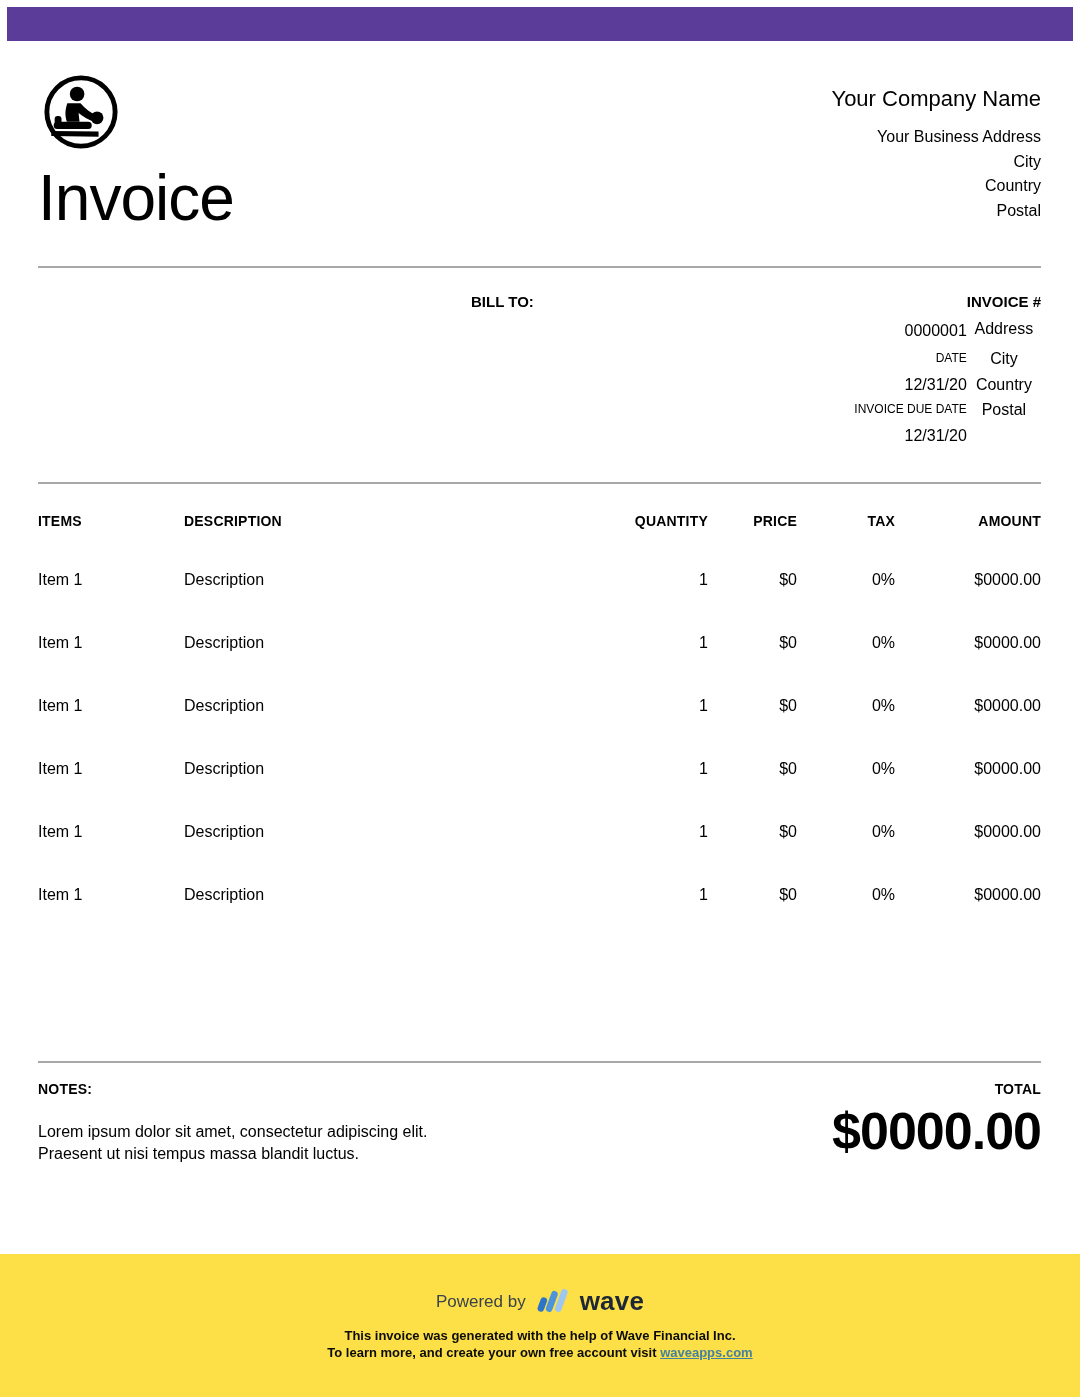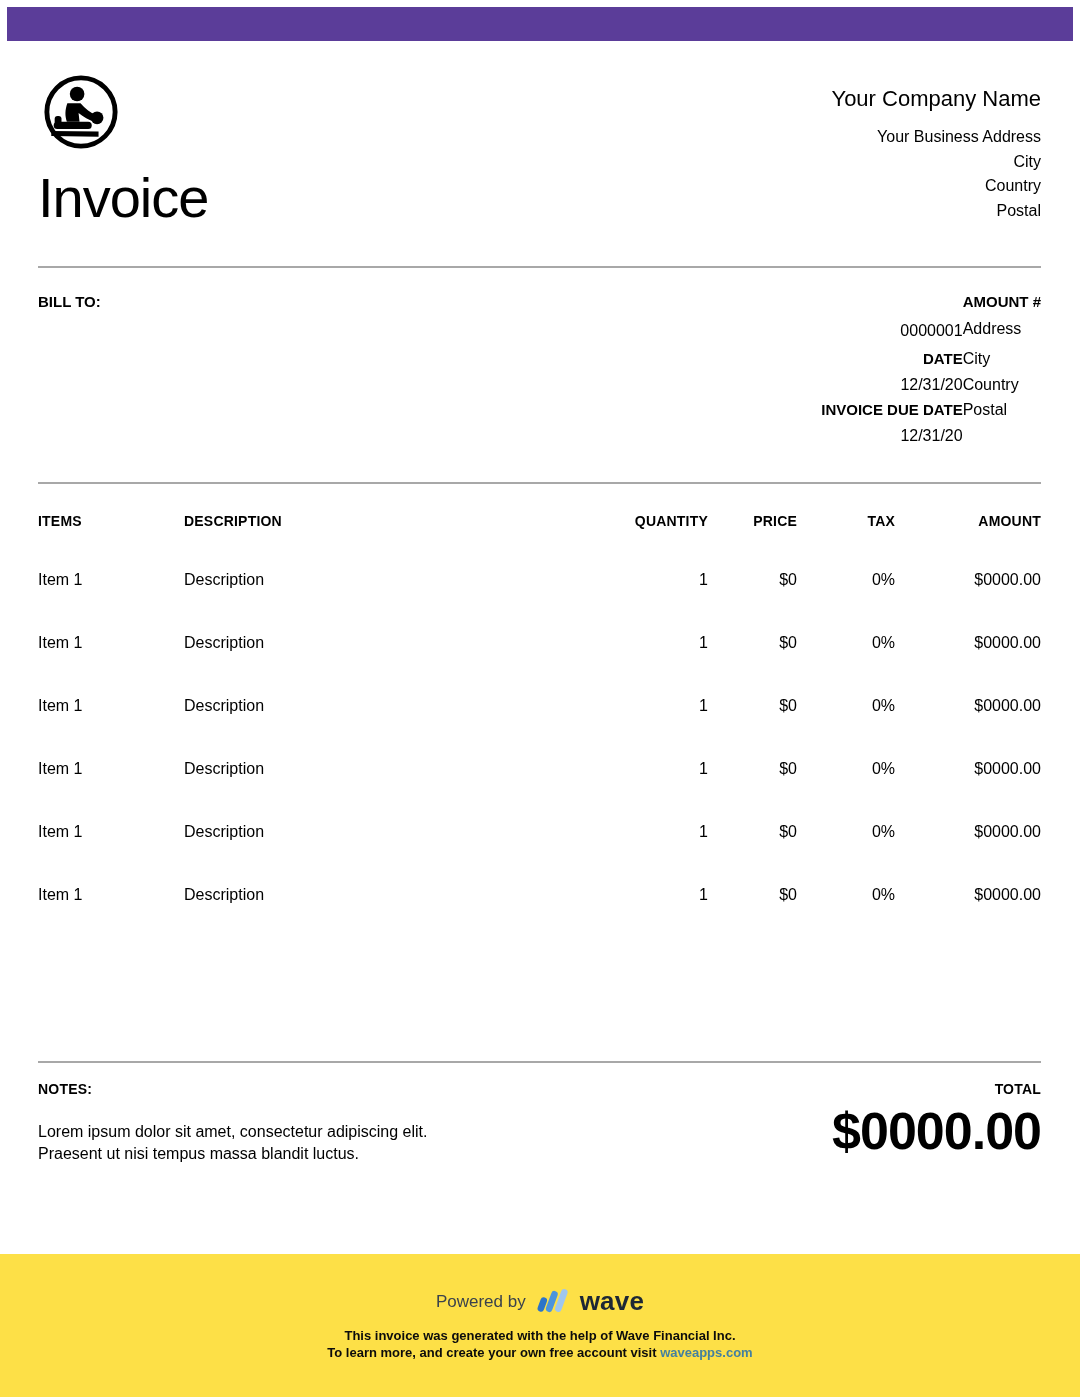--- a/index.html
+++ b/index.html
@@ -13,7 +13,7 @@
 
   
   .logo-badge { position:absolute; top:73px; left:42px; width:78px; height:78px; }
-  .invoice-title { position:absolute; top:166px; left:38px; font-size:56px; line-height:64px; font-weight:400; letter-spacing:-1px; color:#000; }
+  .invoice-title { position:absolute; top:166px; left:38px; font-size:64px; line-height:64px; font-weight:400; letter-spacing:-1px; color:#000; }
   .company-block { position:absolute; top:85px; left:538px; width:503px; text-align:right; }
   .company-name { font-size:22px; line-height:27px; font-weight:400; }
   .company-lines div { font-size:16px; line-height:24.5px; }

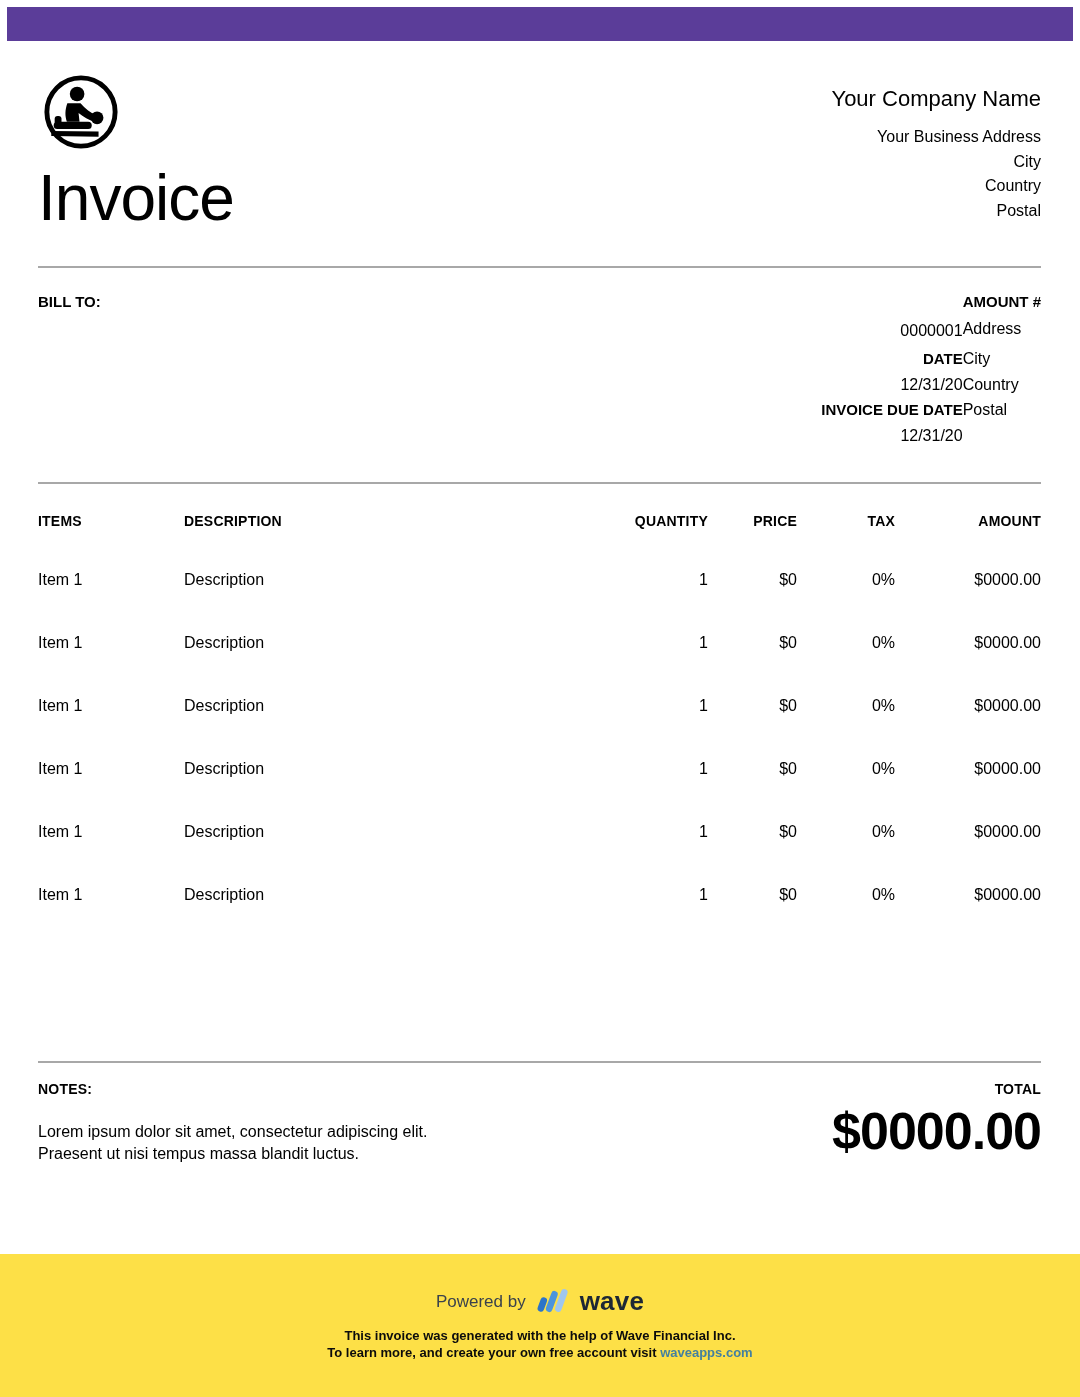--- a/index.html
+++ b/index.html
@@ -24,7 +24,7 @@
 
   
   .billing { position:absolute; top:288px; left:38px; width:1003px; display:grid; grid-template-columns:1fr auto; }
-  .bl { text-align:left; } .br { text-align:right; }
+  .bl { text-align:center; } .br { text-align:right; }
   .row-label { font-size:15px; font-weight:700; line-height:28px; }
   .bill-company { font-size:22px; font-weight:700; line-height:30px; }
   .meta-value-lg { font-size:16px; line-height:30px; }

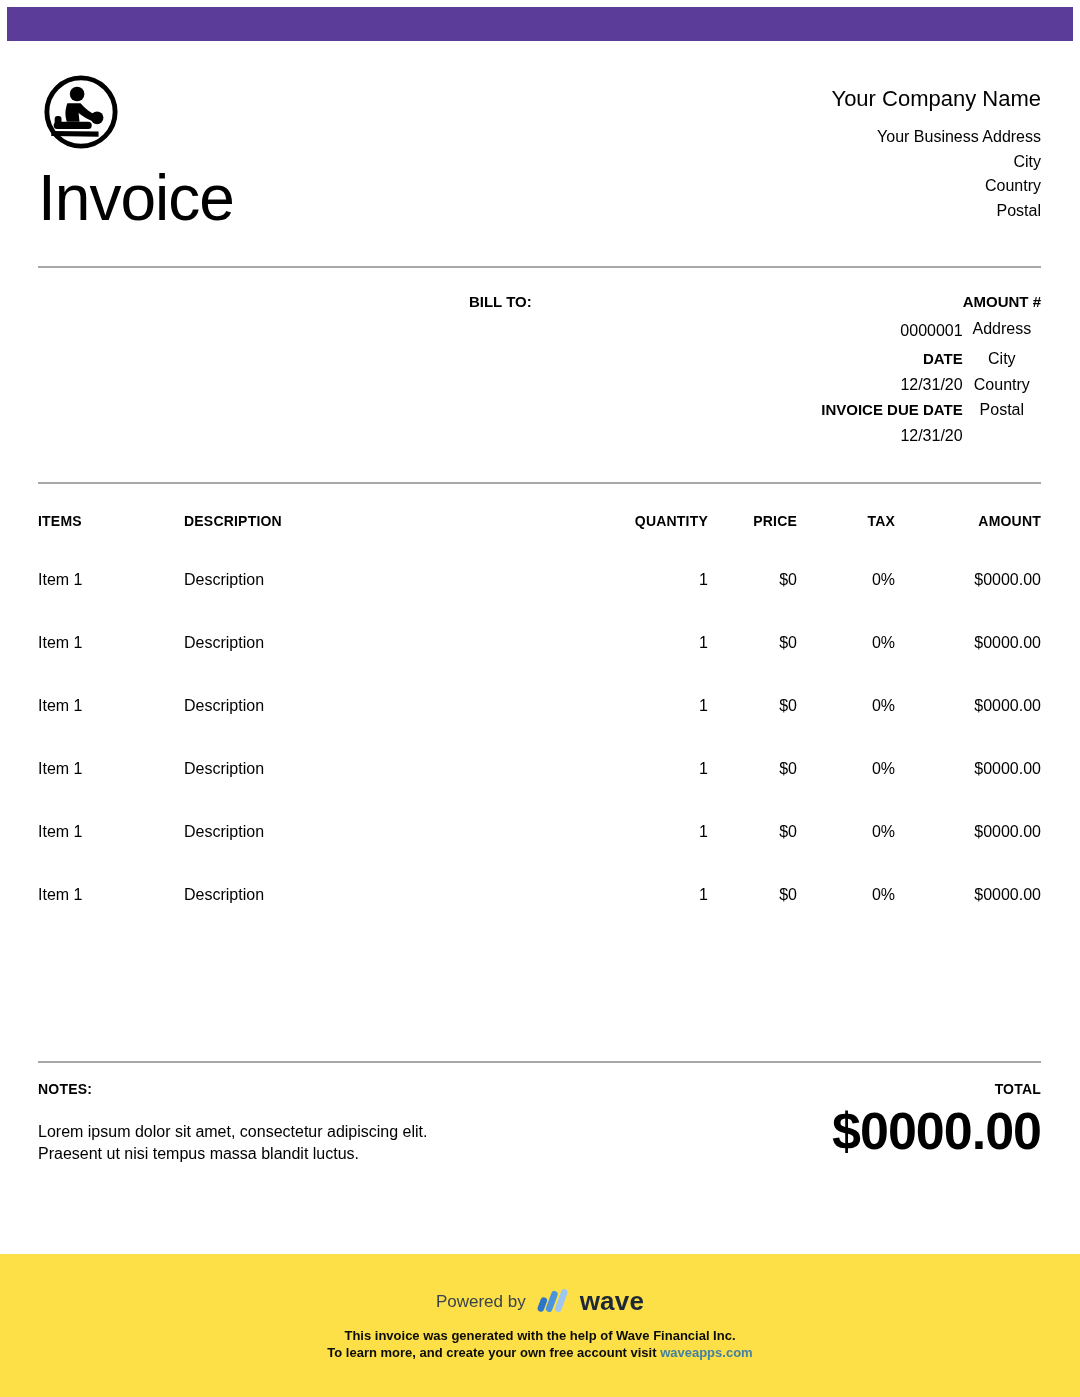--- a/index.html
+++ b/index.html
@@ -93,7 +93,7 @@
 
   <div class="billing">
     <div class="bl row-label">BILL TO:</div>
-    <div class="br row-label">AMOUNT #</div>
+    <div class="br row-label">INVOICE #</div>
 
     <div class="br meta-value-lg">0000001</div>
 

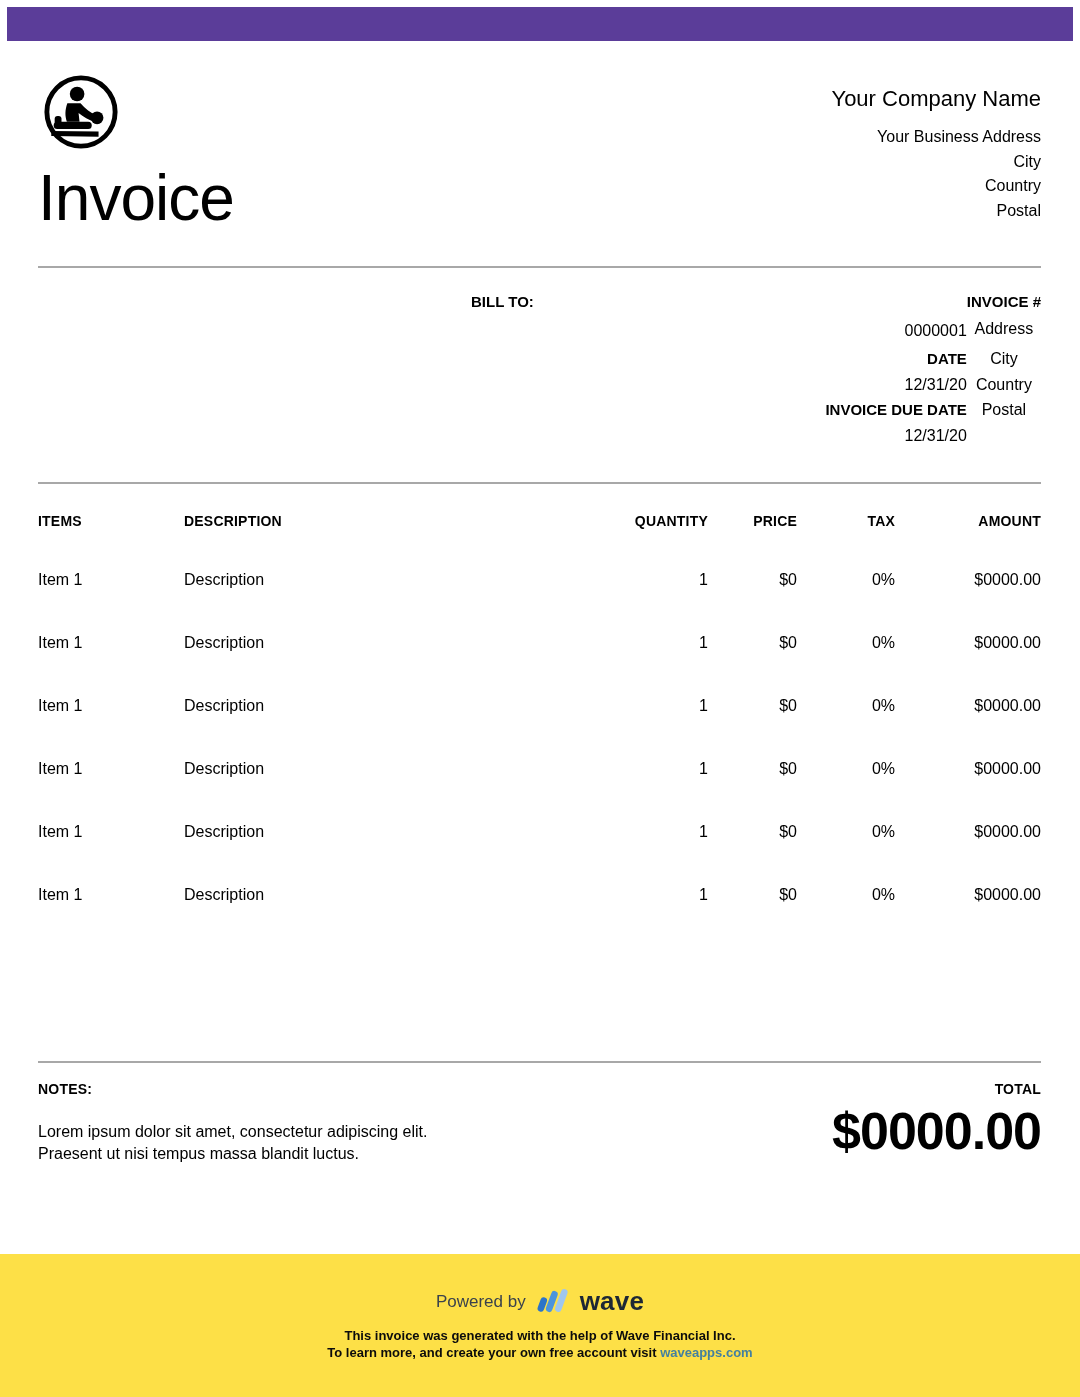--- a/index.html
+++ b/index.html
@@ -29,7 +29,7 @@
   .bill-company { font-size:22px; font-weight:700; line-height:30px; }
   .meta-value-lg { font-size:16px; line-height:30px; }
   .addr-line { font-size:16px; line-height:25.5px; }
-  .meta-label { font-size:15px; font-weight:700; line-height:25.5px; }
+  .meta-label { font-size:12px; font-weight:400; line-height:25.5px; }
   .meta-value { font-size:16px; line-height:25.5px; }
 
   

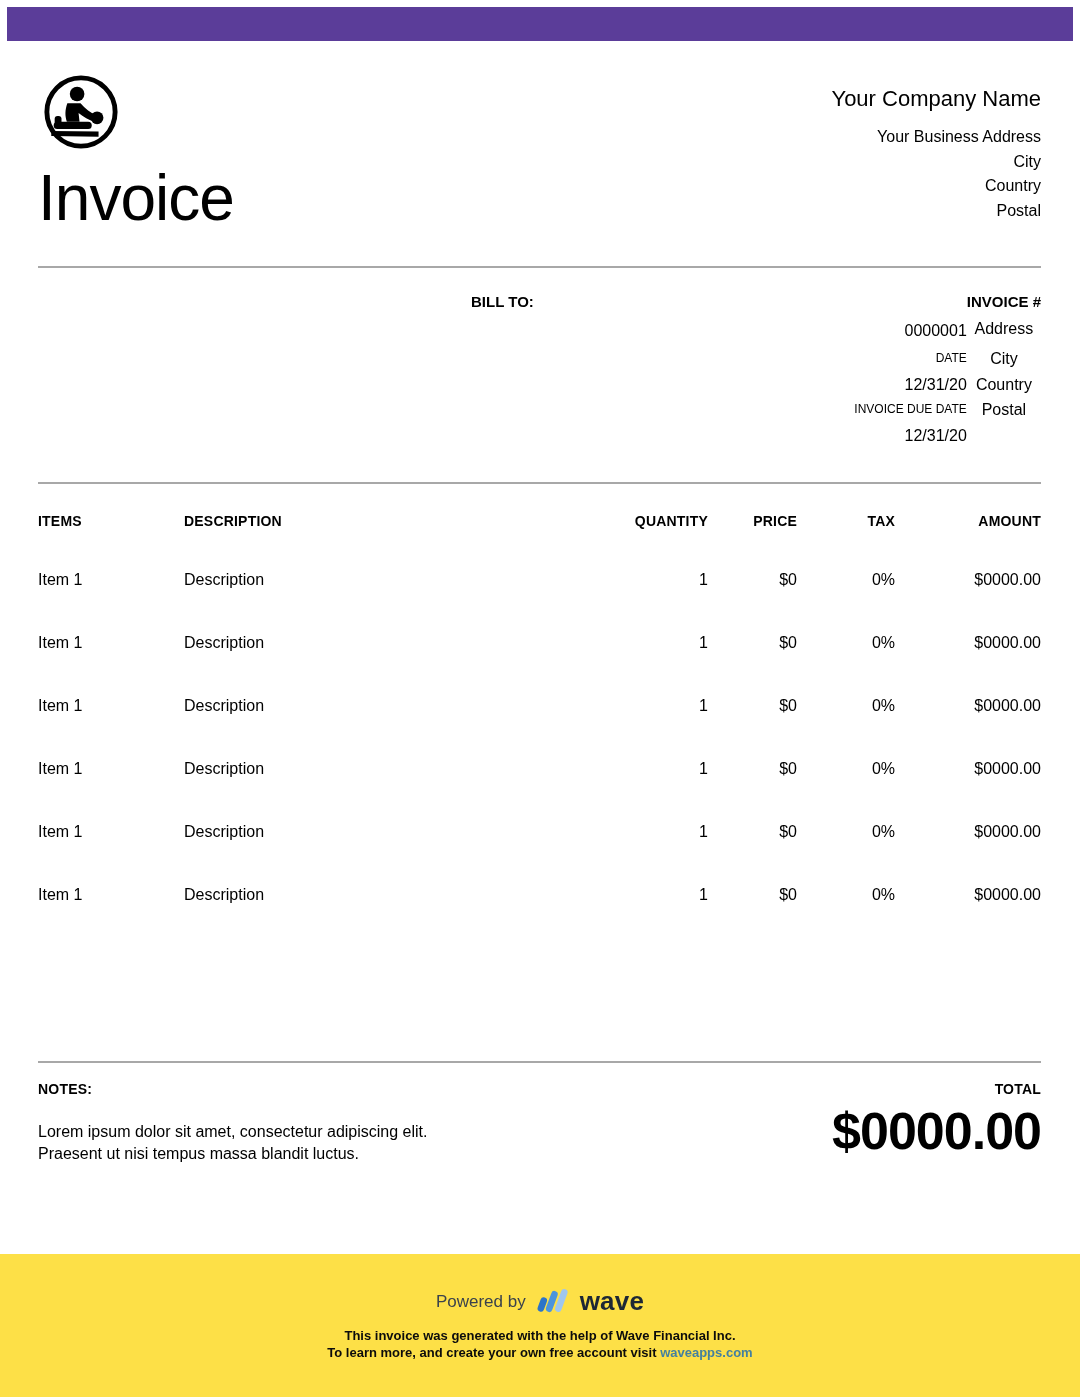--- a/index.html
+++ b/index.html
@@ -56,7 +56,7 @@
   .wave-word { font-size:26px; font-weight:700; color:#1d2735; letter-spacing:0.2px; }
   .foot-line1 { margin-top:10px; font-size:13px; font-weight:700; line-height:17px; color:#0c0c0c; }
   .foot-line2 { font-size:13px; font-weight:700; line-height:17px; color:#0c0c0c; }
-  .foot-link { color:#44809f; cursor:pointer; }
+  .foot-link { color:#44809f; text-decoration:underline; cursor:pointer; }
 </style>
 </head>
 <body>

